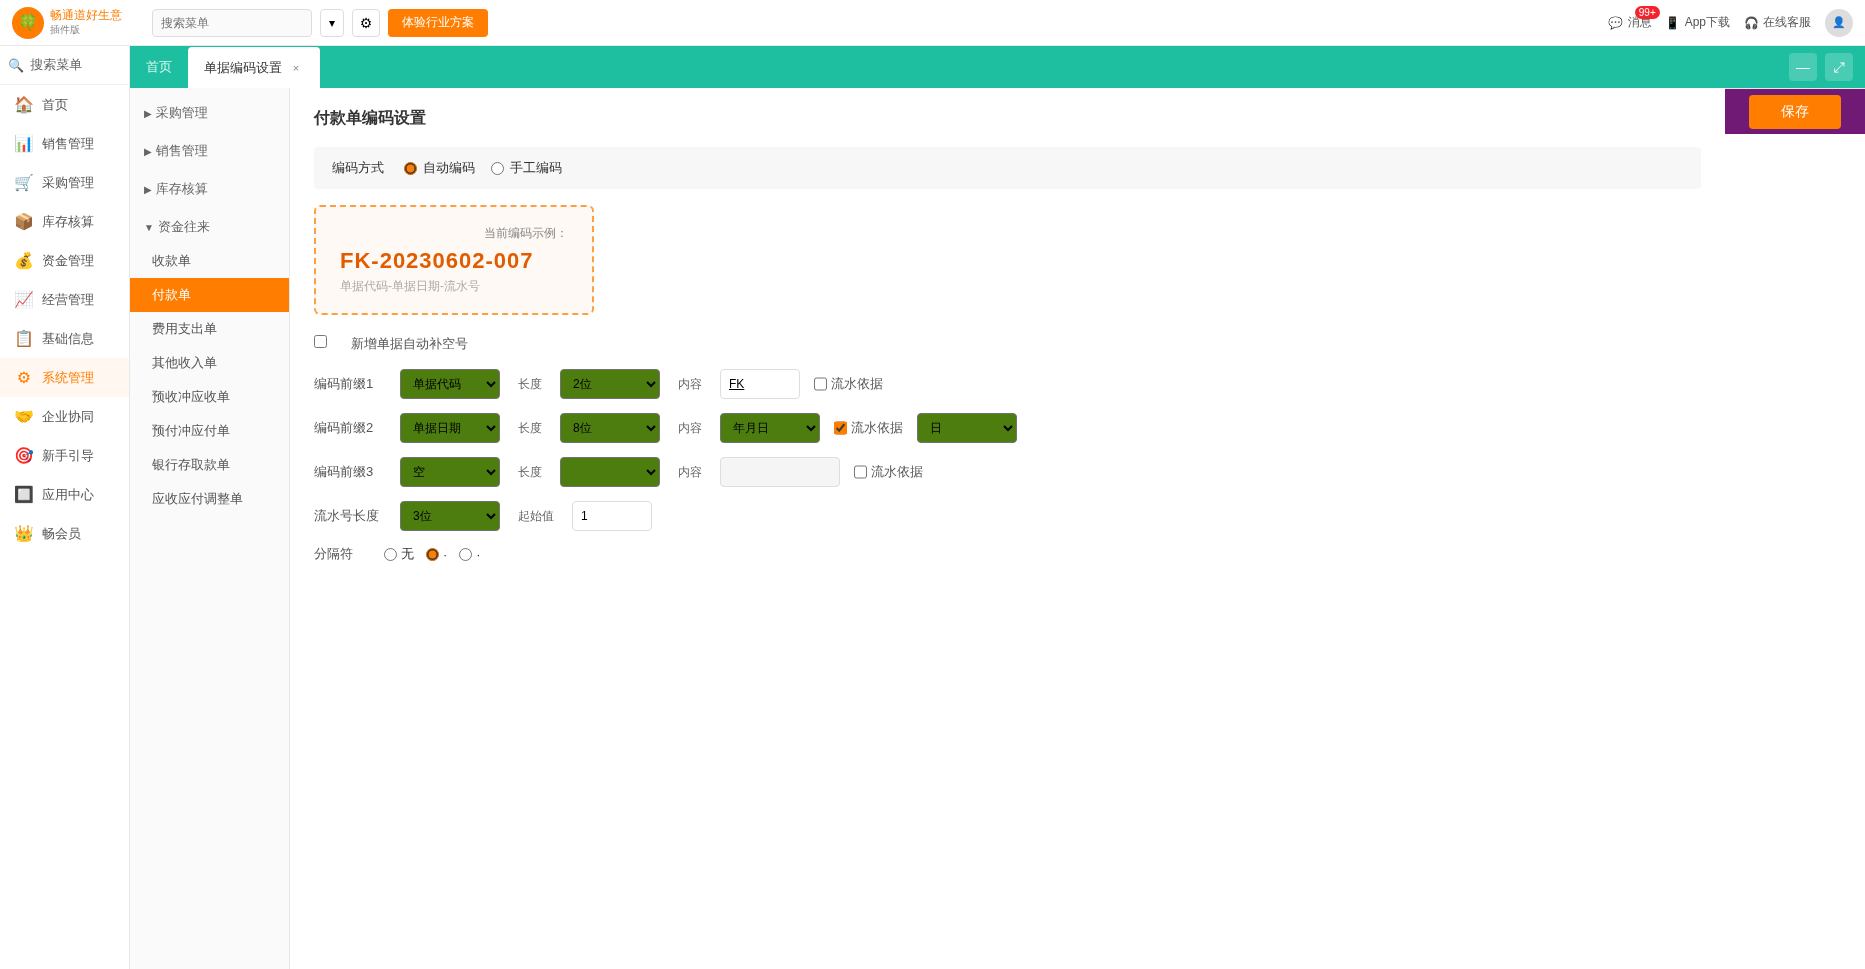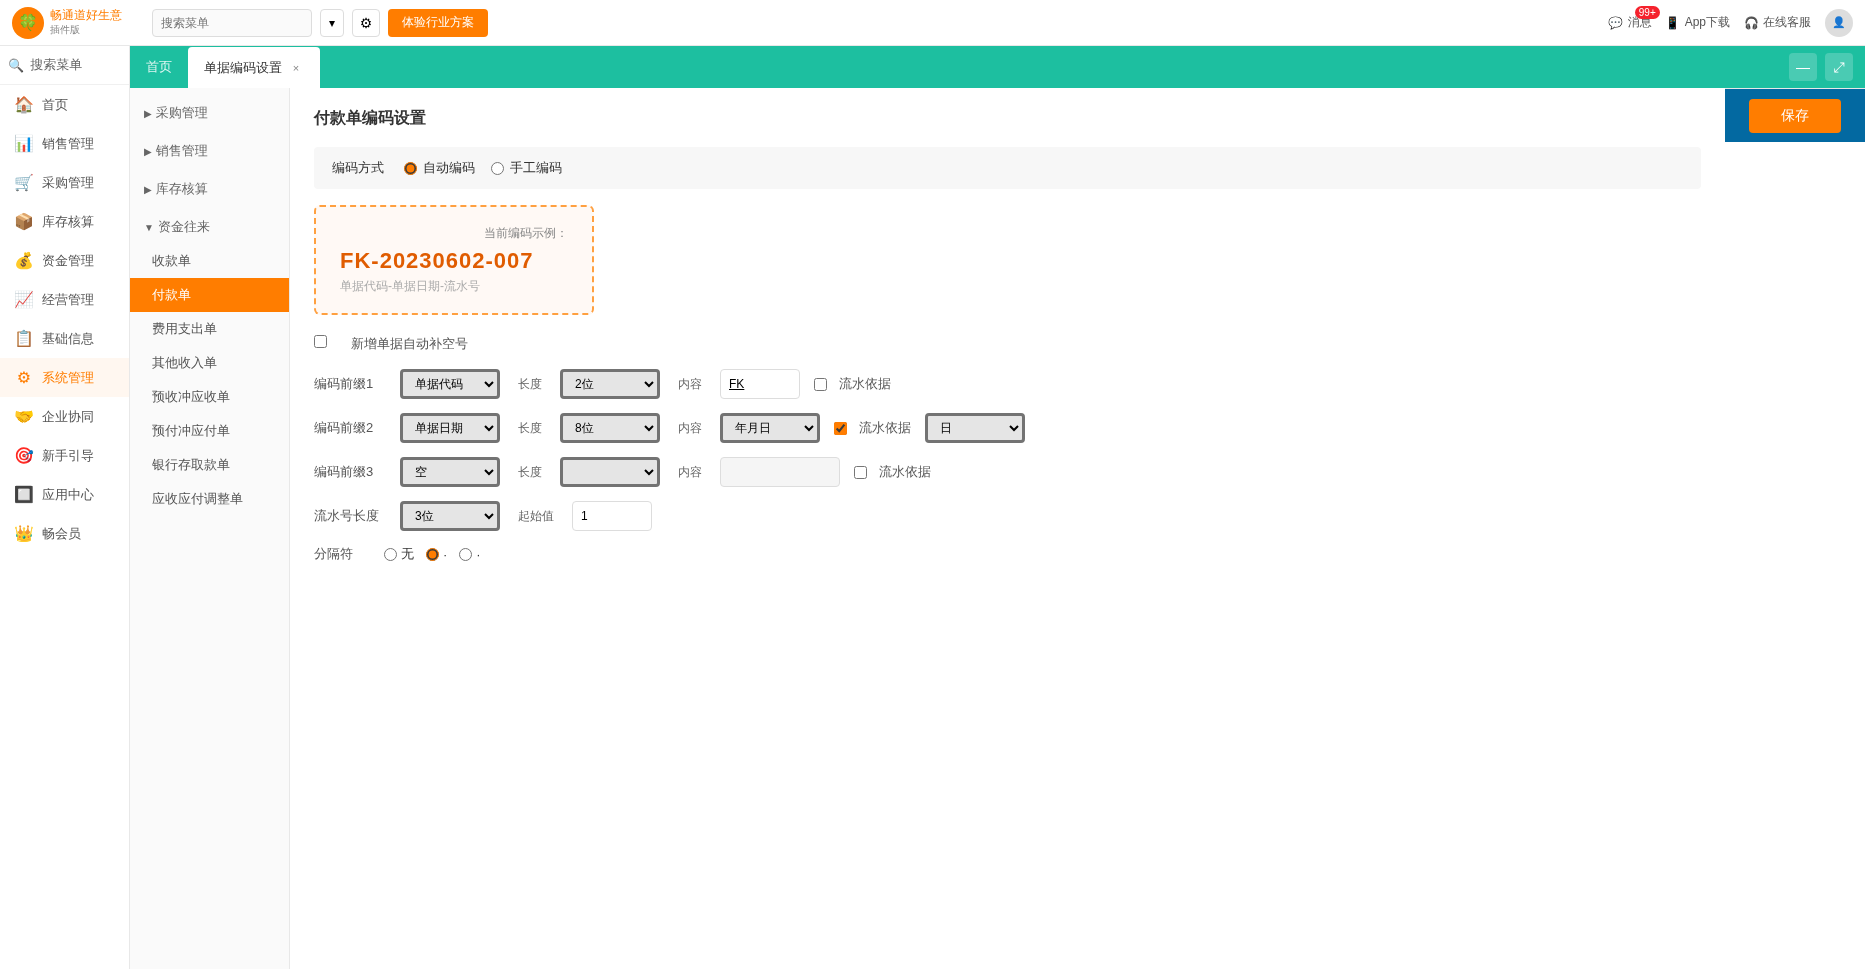--- a/index.html
+++ b/index.html
@@ -290,8 +290,8 @@
 
     
     .save-bar {
-      height: 54px;
-      background: #0369a1;
+      height: 46px;
+      background: #701a75;
       border-top: 1px solid #e8e8e8;
       display: flex; align-items: center; justify-content: flex-end;
       padding: 0 24px;

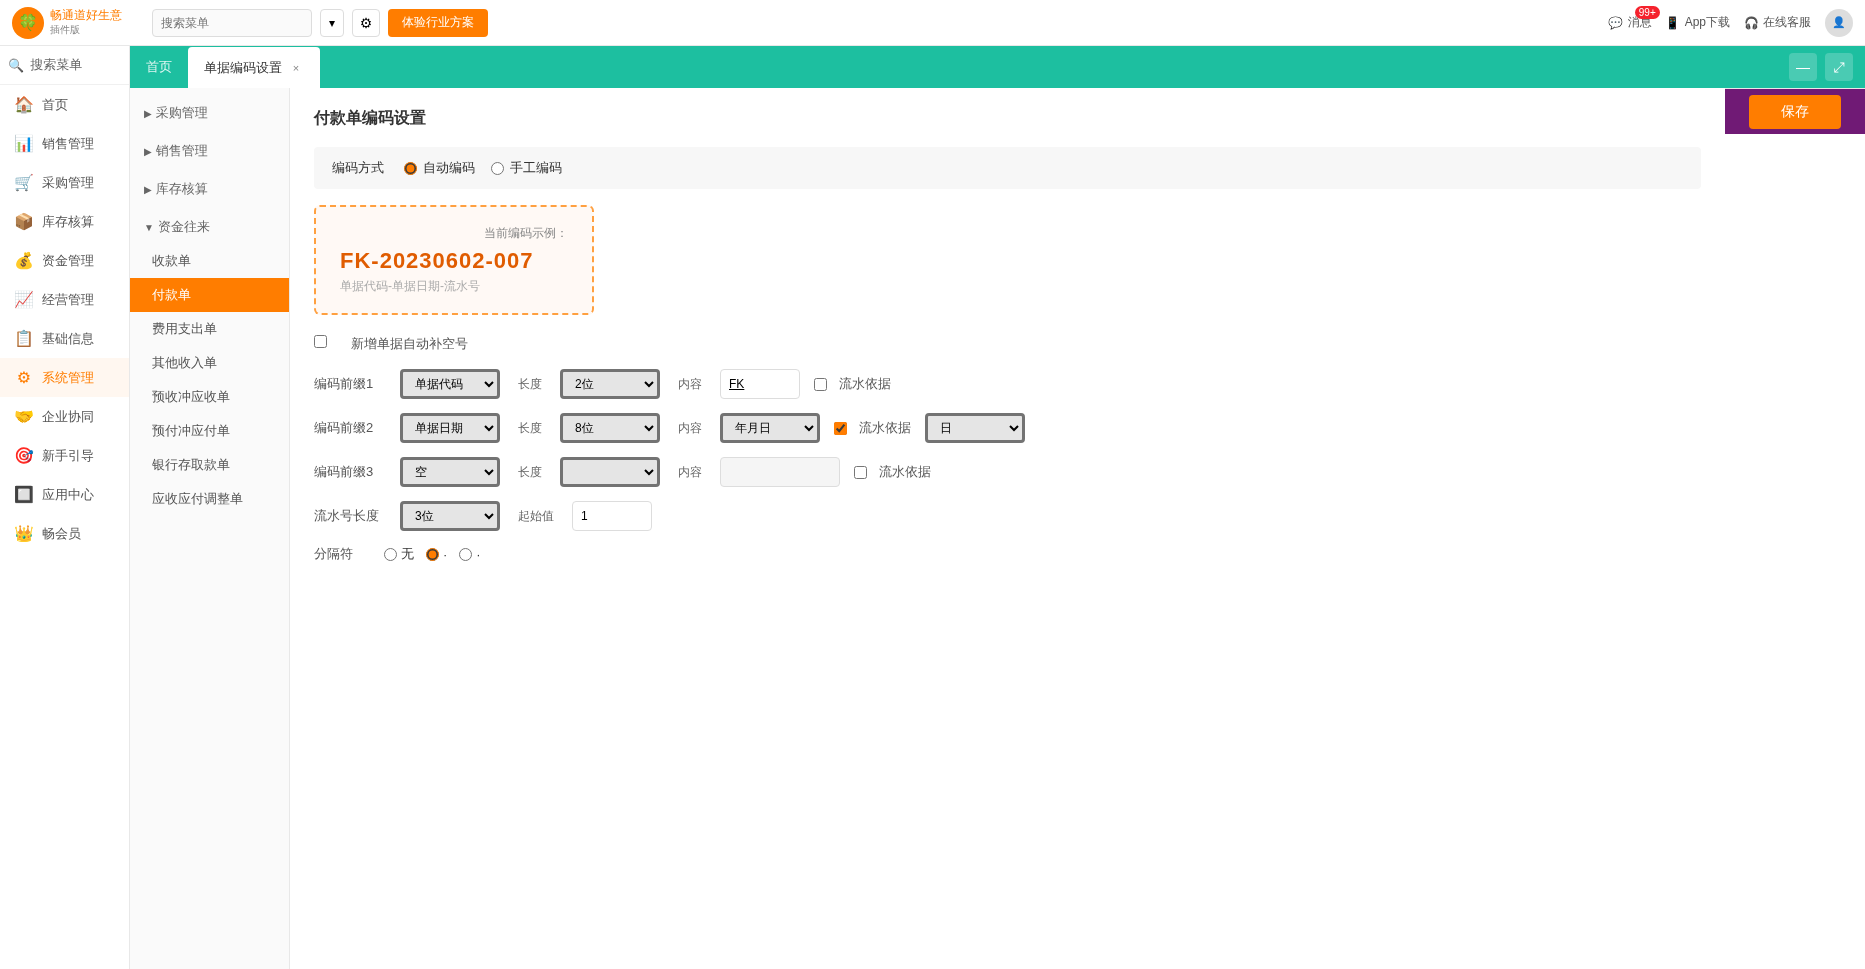--- a/index.html
+++ b/index.html
@@ -264,8 +264,8 @@
     }
     .form-label { font-size: 13px; color: #555; min-width: 72px; }
     .form-select {
-      height: 30px; border: 3px solid #737373; border-radius: 4px;
-      padding: 0 8px; font-size: 12px; background: #e5e5e5;
+      height: 30px; border: 1px solid #737373; border-radius: 4px;
+      padding: 0 8px; font-size: 12px; background: #4d7c0f;
       appearance: auto; cursor: pointer; min-width: 100px;
     }
     .form-input {

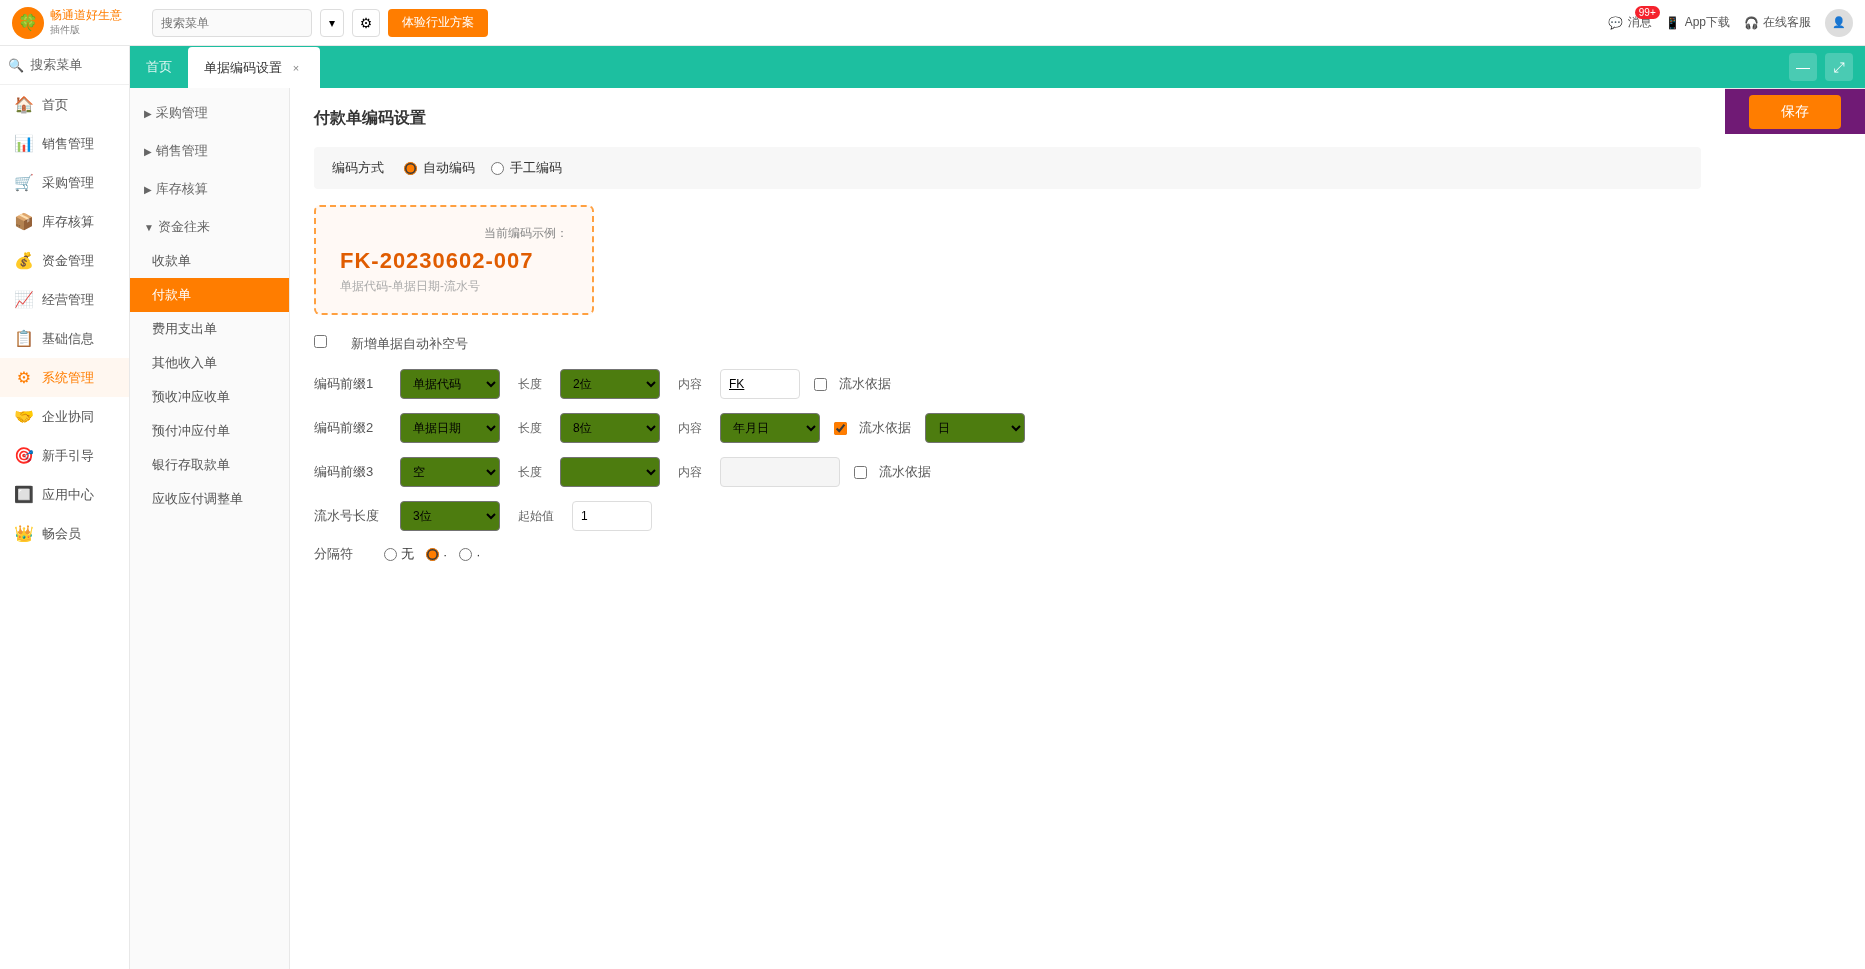--- a/index.html
+++ b/index.html
@@ -275,7 +275,7 @@
     }
     .form-input:disabled { background: #f5f5f5; color: #aaa; }
     .form-text { font-size: 12px; color: #666; padding: 0 4px; }
-    .form-checkbox { display: flex; align-items: center; gap: 12px; font-size: 13px; color: #555; }
+    .form-checkbox { display: flex; gap: 4px; font-size: 13px; color: #555; }
     .form-checkbox input[type=checkbox] { accent-color: #ff7d00; cursor: pointer; }
 
     

